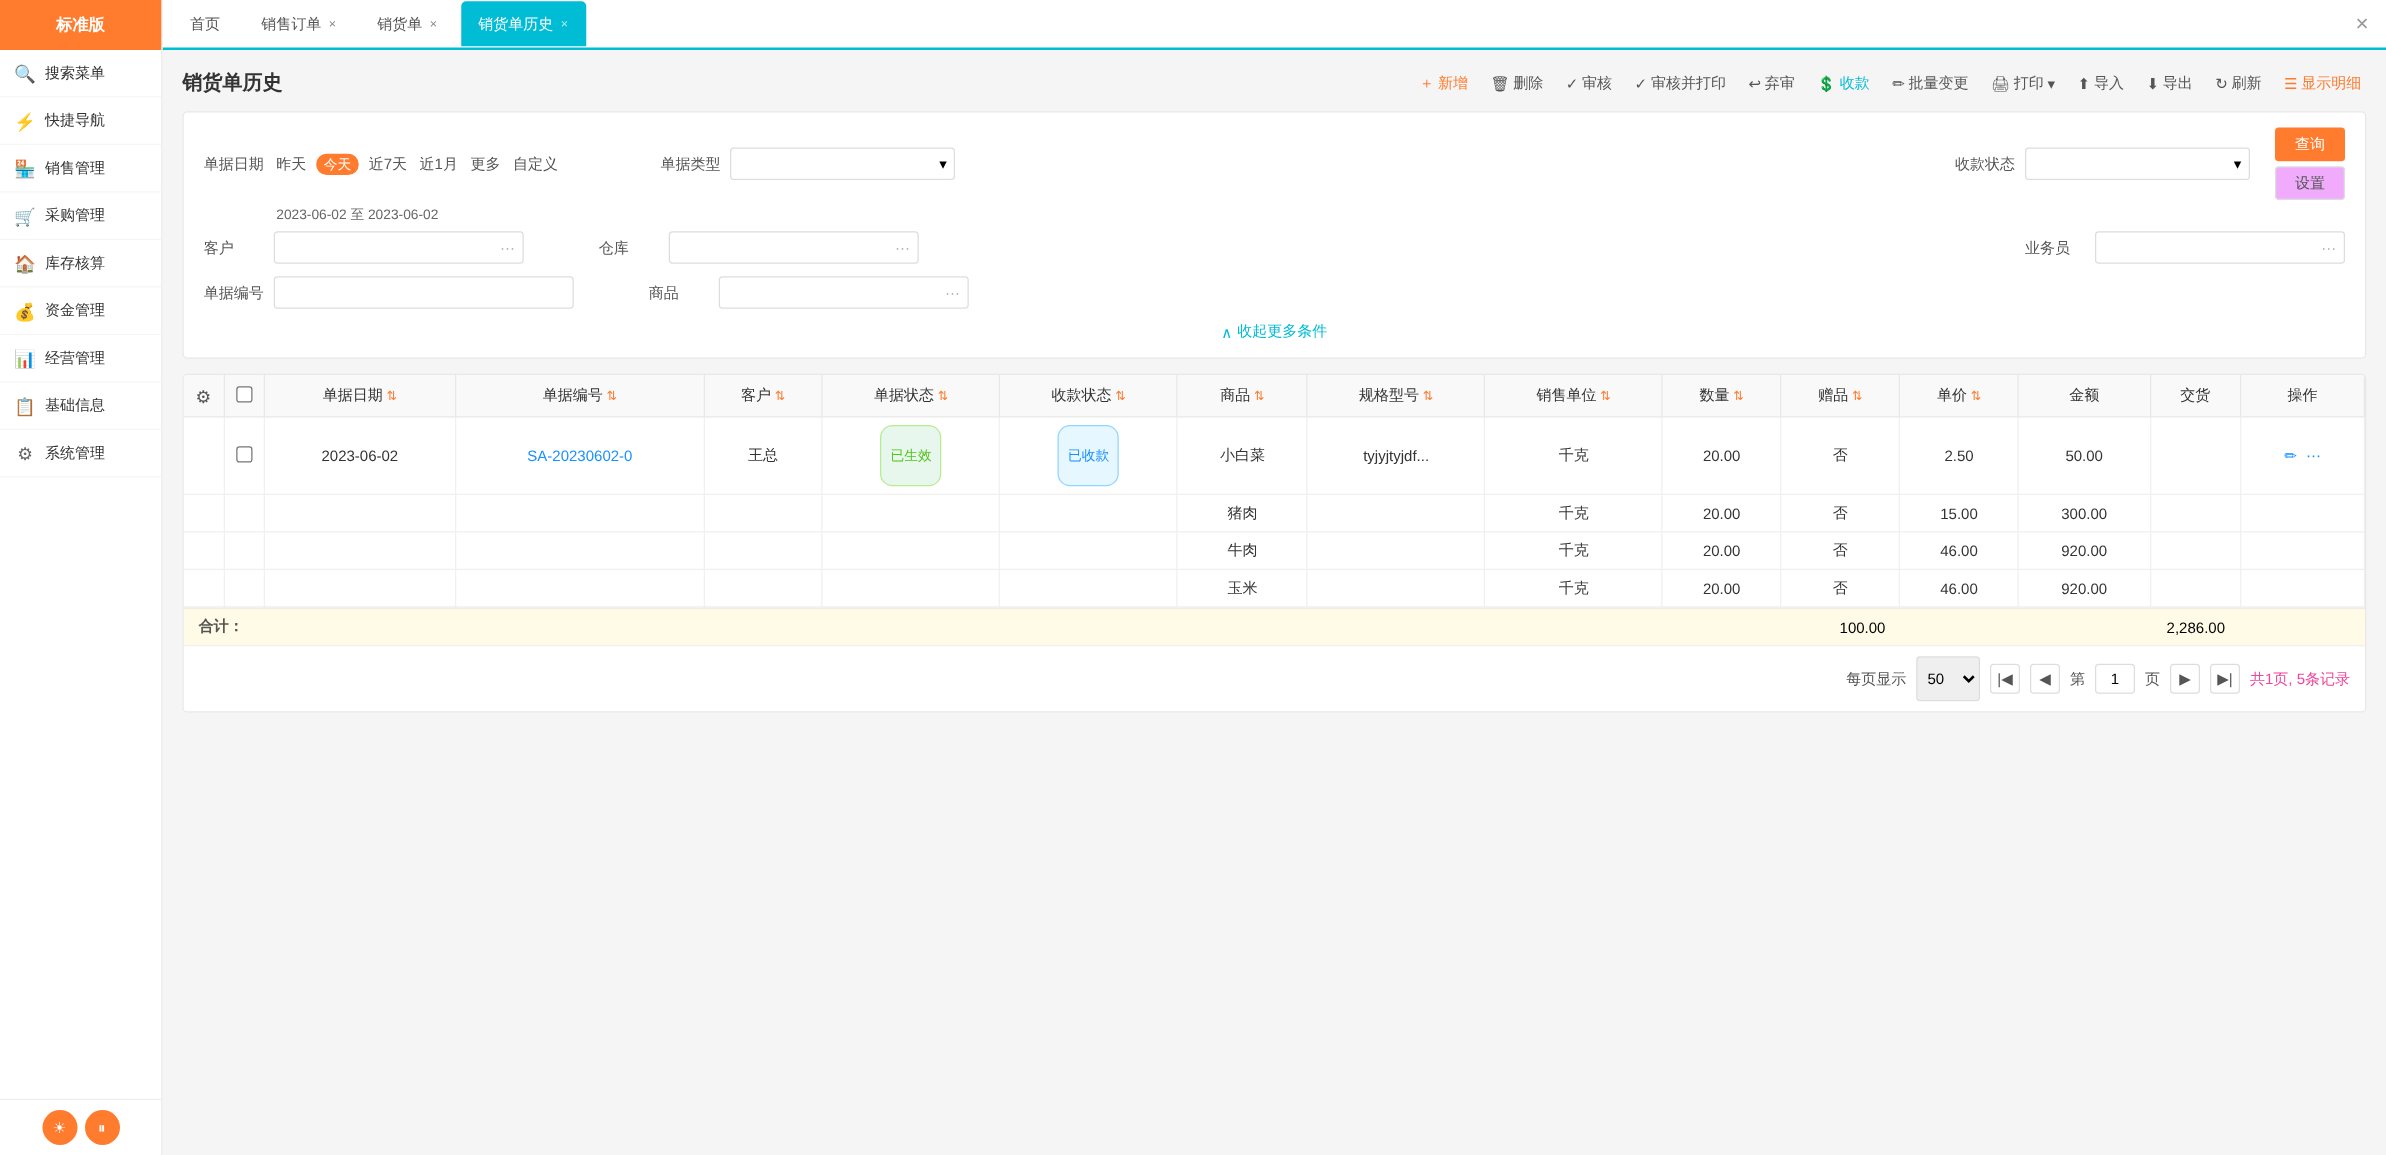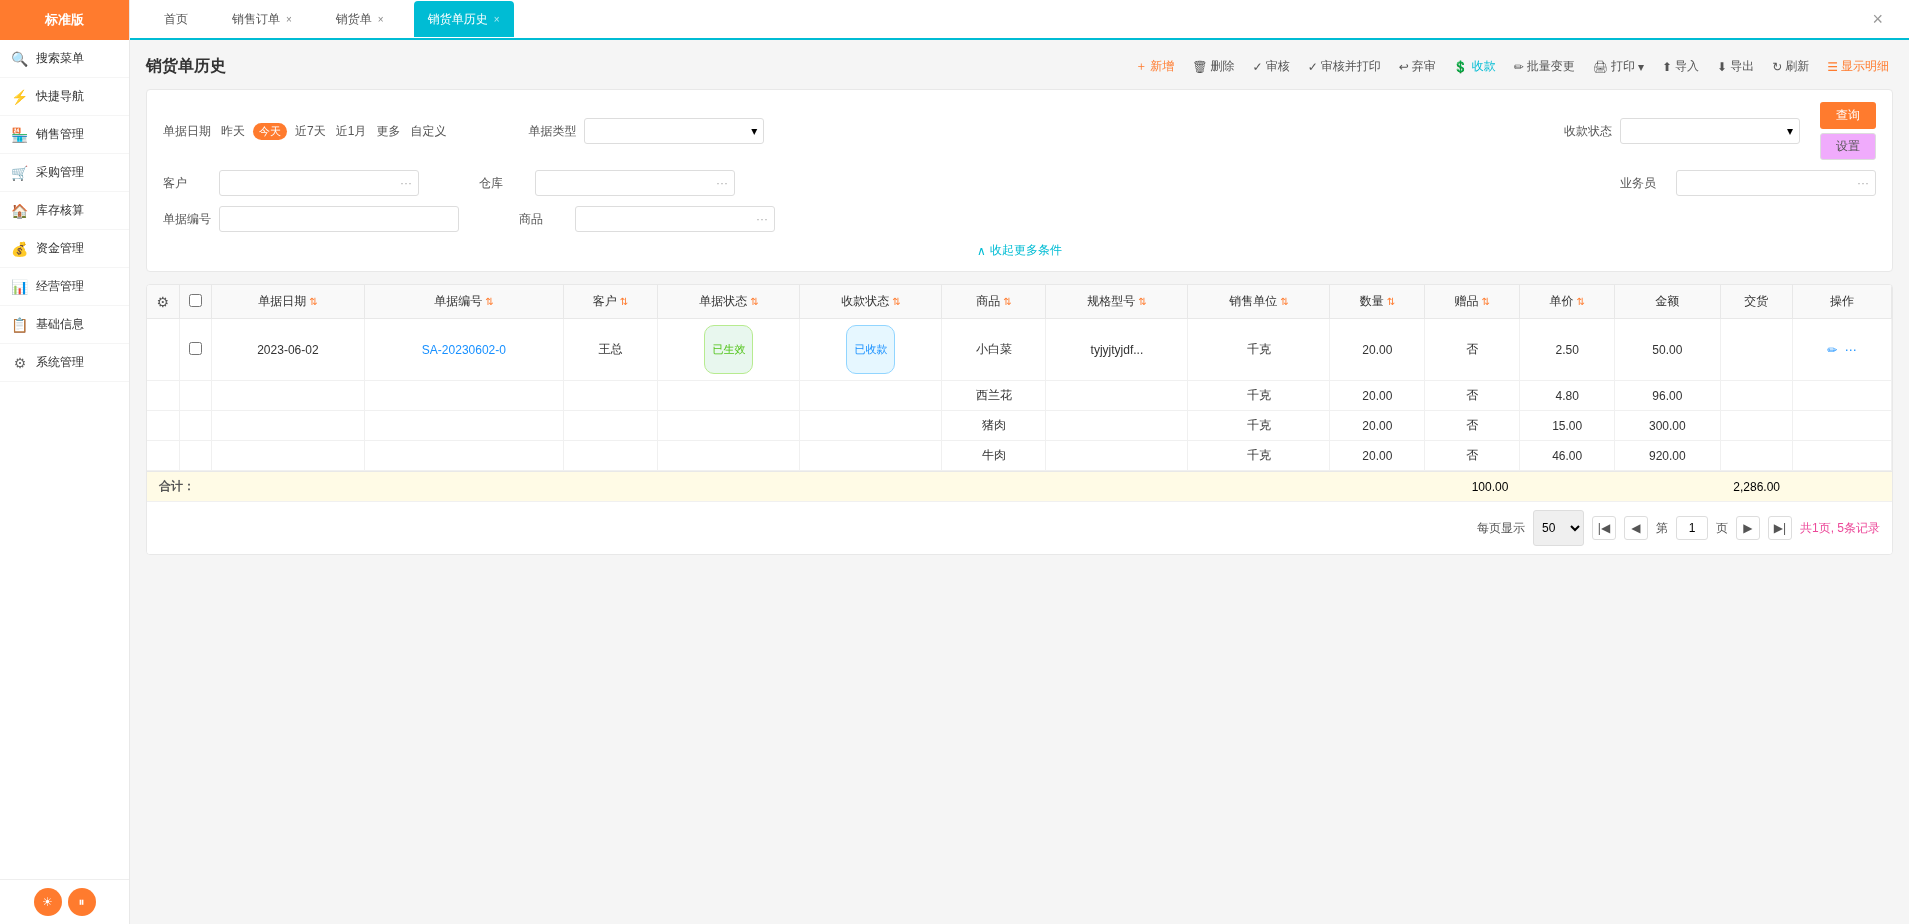--- a/index.html
+++ b/index.html
@@ -67,8 +67,8 @@
       background: #fff;
       border-bottom: 2px solid #00bcd4;
       height: 40px;
-      padding: 0 20px;
-      gap: 16px;
+      padding: 0 8px;
+      gap: 5px;
     }
     .tab {
       height: 36px;

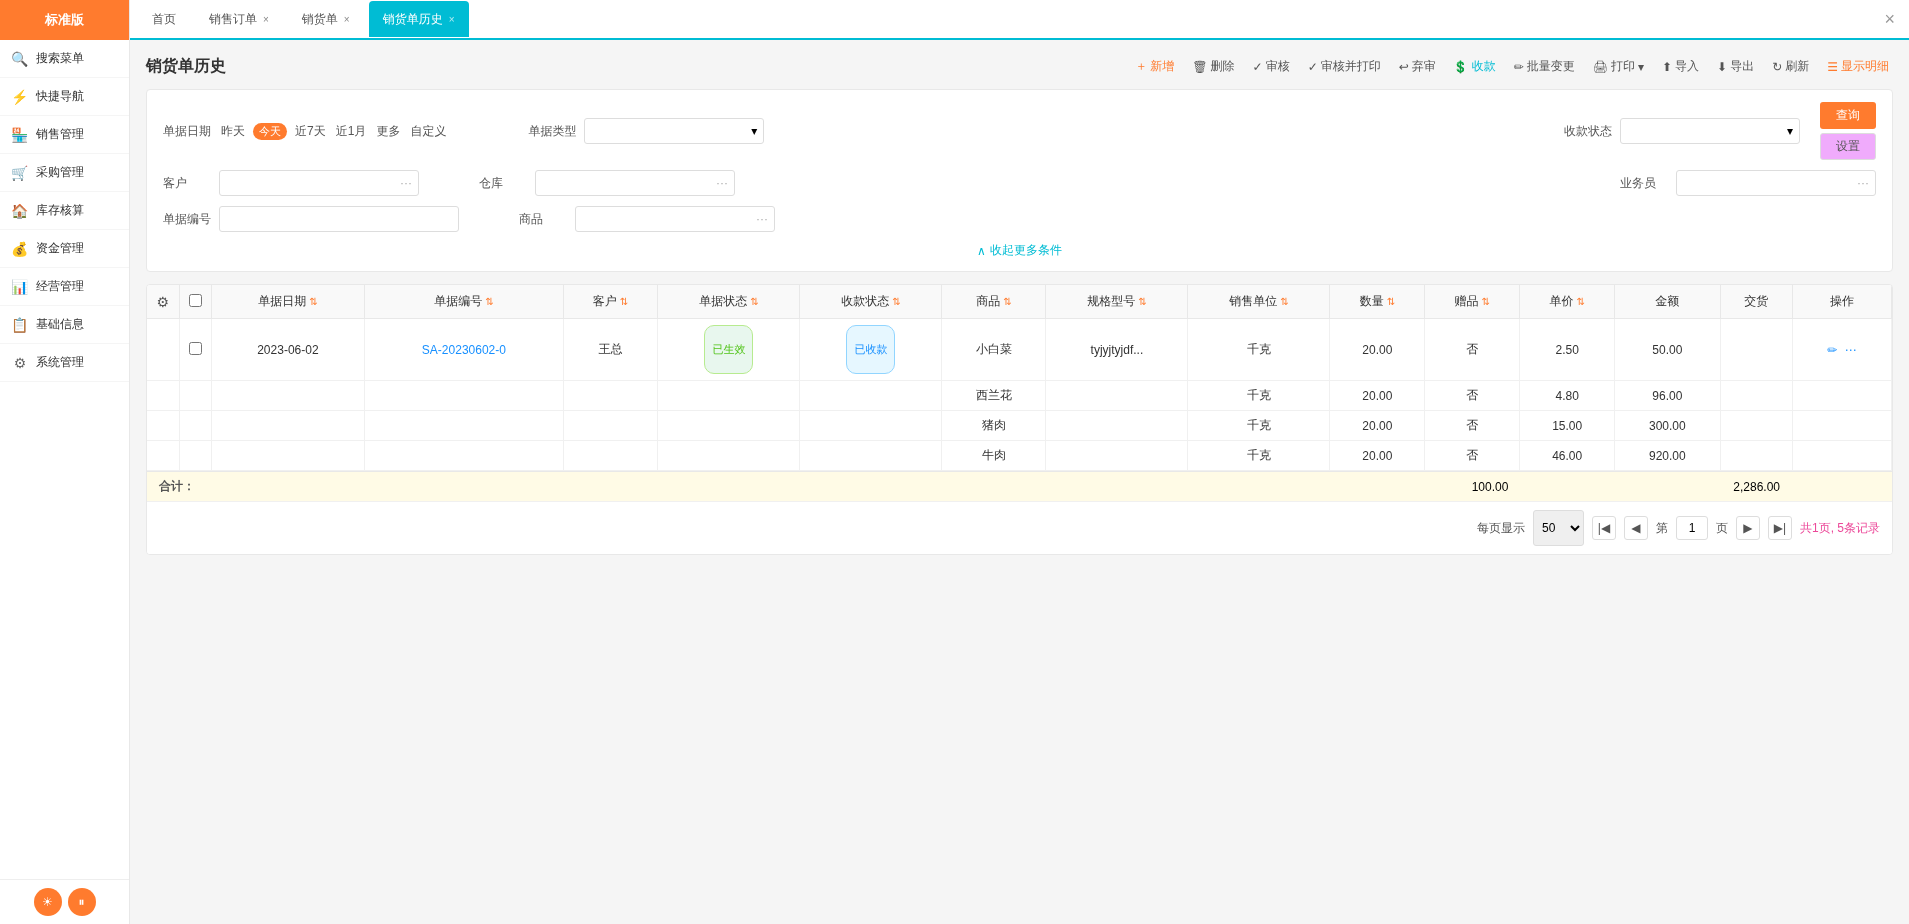--- a/index.html
+++ b/index.html
@@ -501,6 +501,9 @@
         </div>
       </div>
 
+      <div class="filter-row" style="margin-left:58px; margin-top:-6px; margin-bottom:6px;">
+        <span class="date-range">2023-06-02 至 2023-06-02</span>
+      </div>
 
       <div class="filter-row">
         <div class="filter-item">

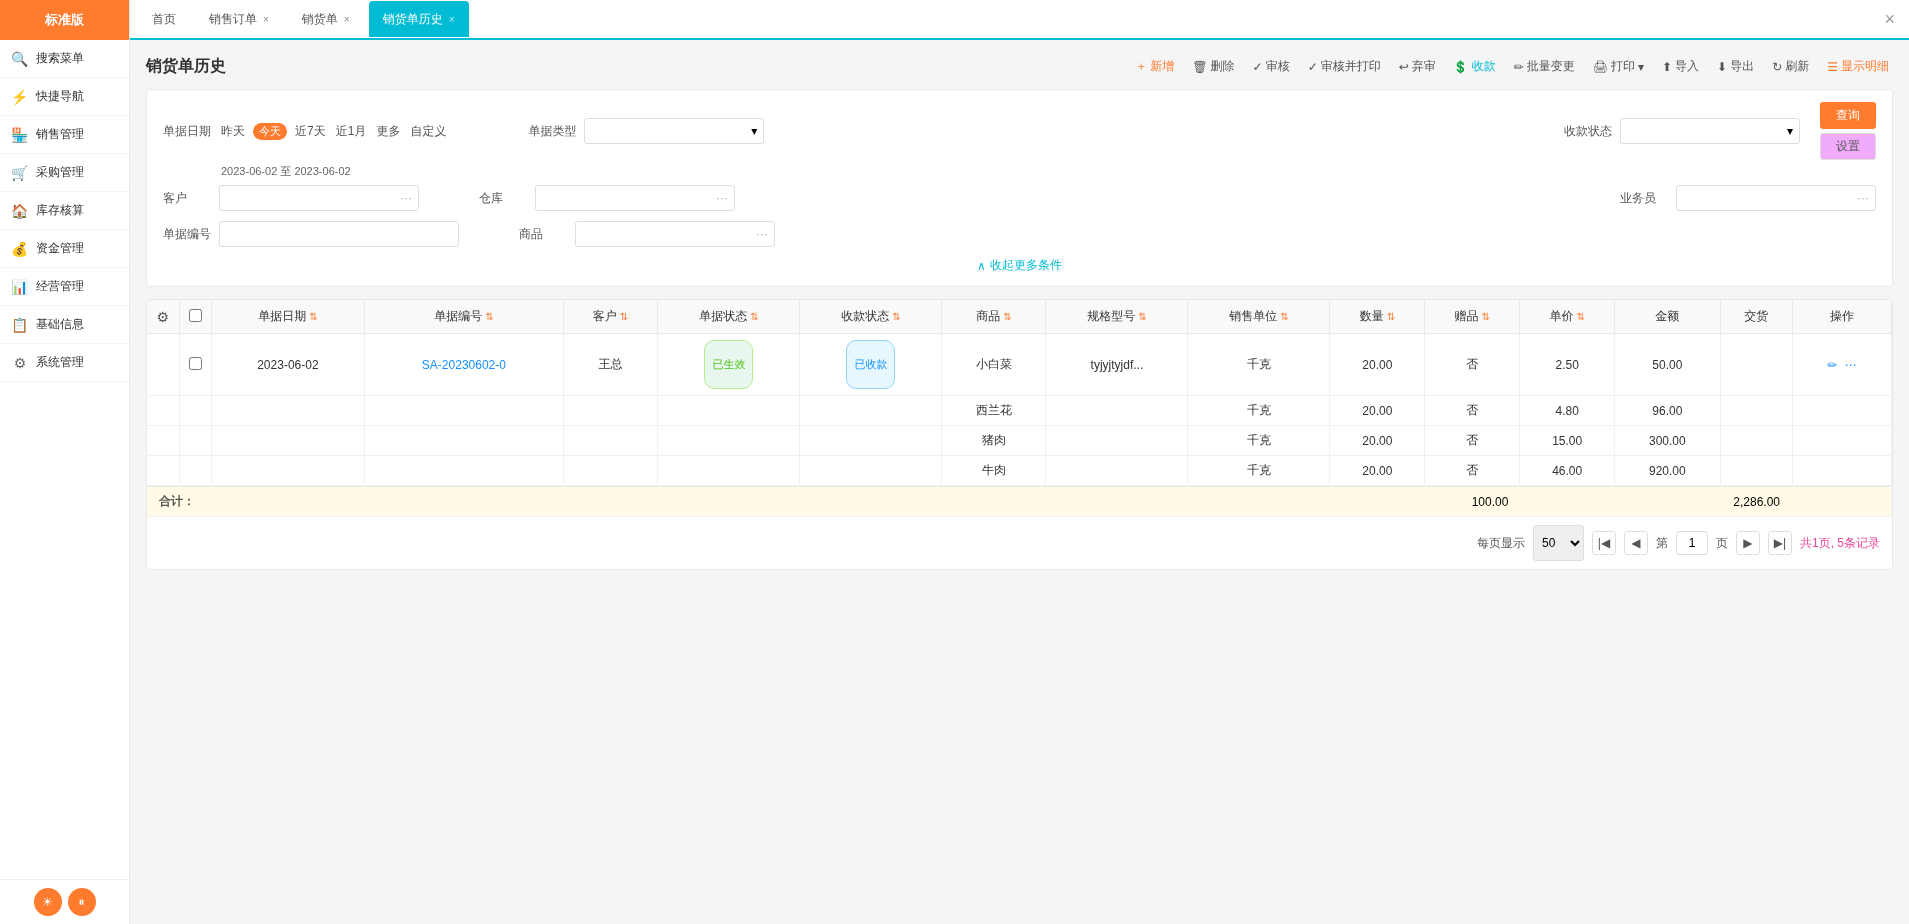--- a/index.html
+++ b/index.html
@@ -674,28 +674,6 @@
     <td></td>
     <td></td>
     <td></td>
-    <td>西兰花</td>
-    <td></td>
-    <td>千克</td>
-    <td>20.00</td>
-    <td>否</td>
-    <td>4.80</td>
-    <td>96.00</td>
-    <td></td>
-    <td></td>
-  </tr>
-            <tr>
-    <td></td>
-    <td>
-      
-    </td>
-    <td></td>
-    <td>
-      
-    </td>
-    <td></td>
-    <td></td>
-    <td></td>
     <td>猪肉</td>
     <td></td>
     <td>千克</td>

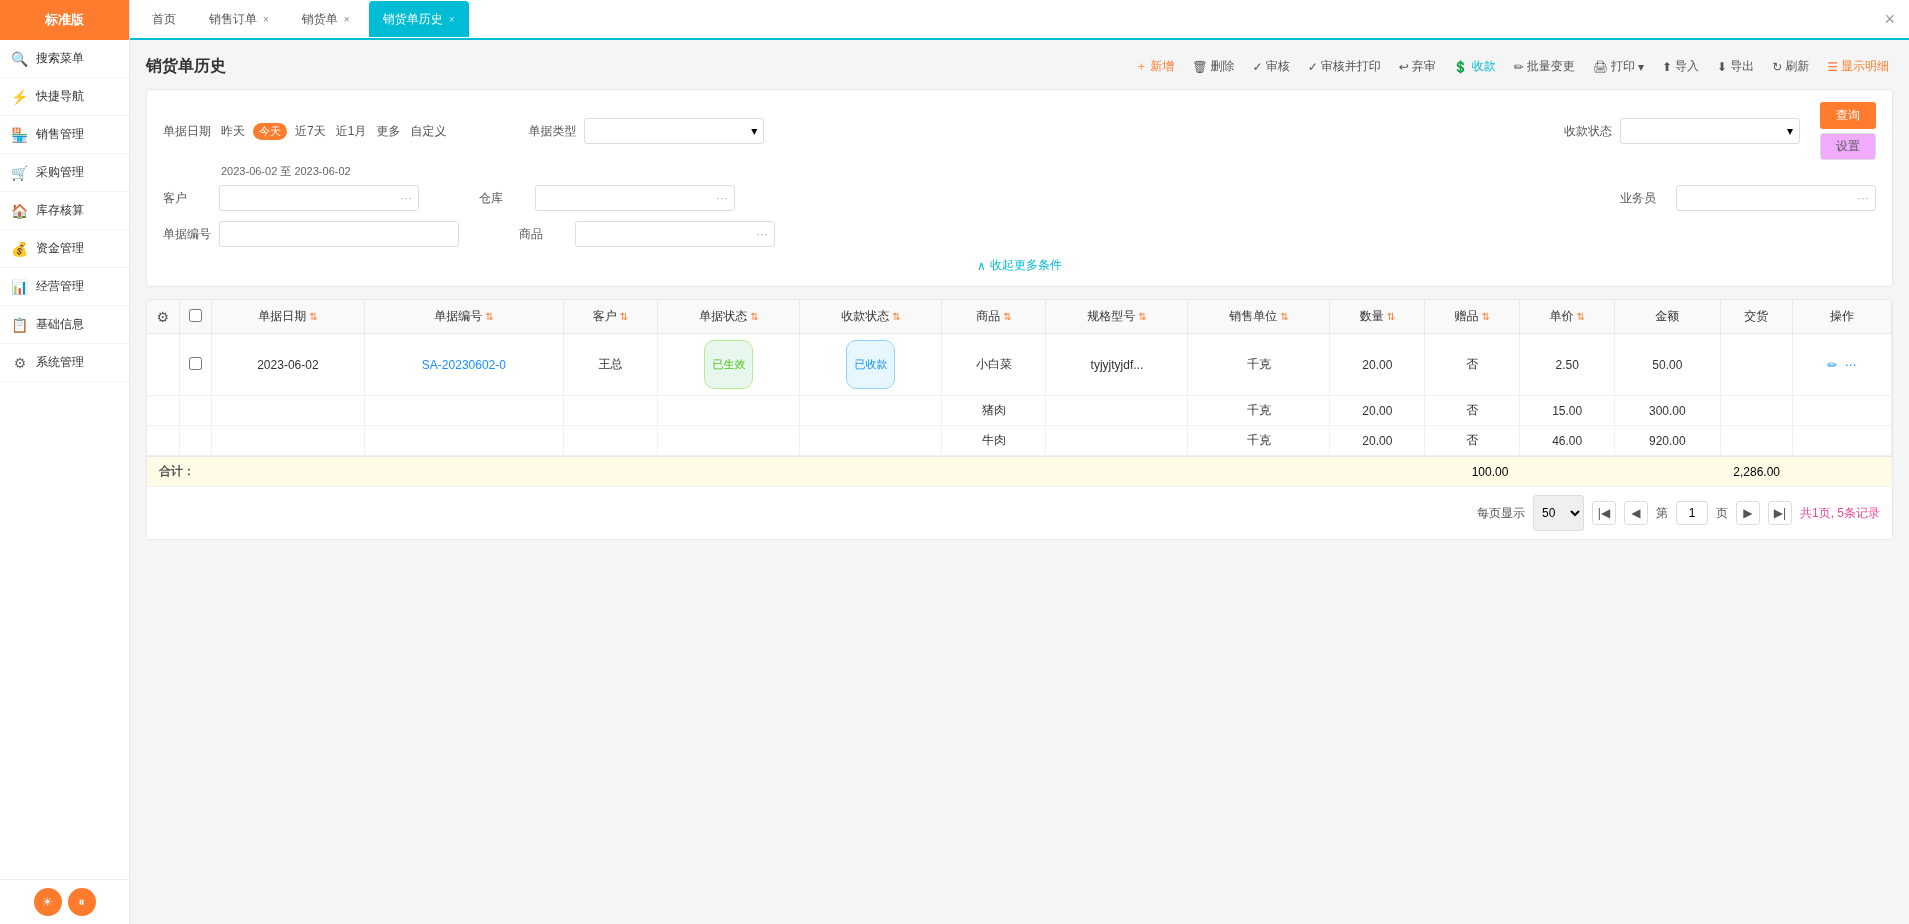--- a/index.html
+++ b/index.html
@@ -706,6 +706,28 @@
     <td></td>
     <td></td>
   </tr>
+            <tr>
+    <td></td>
+    <td>
+      
+    </td>
+    <td></td>
+    <td>
+      
+    </td>
+    <td></td>
+    <td></td>
+    <td></td>
+    <td>玉米</td>
+    <td></td>
+    <td>千克</td>
+    <td>20.00</td>
+    <td>否</td>
+    <td>46.00</td>
+    <td>920.00</td>
+    <td></td>
+    <td></td>
+  </tr>
           </tbody>
       </table>
 

